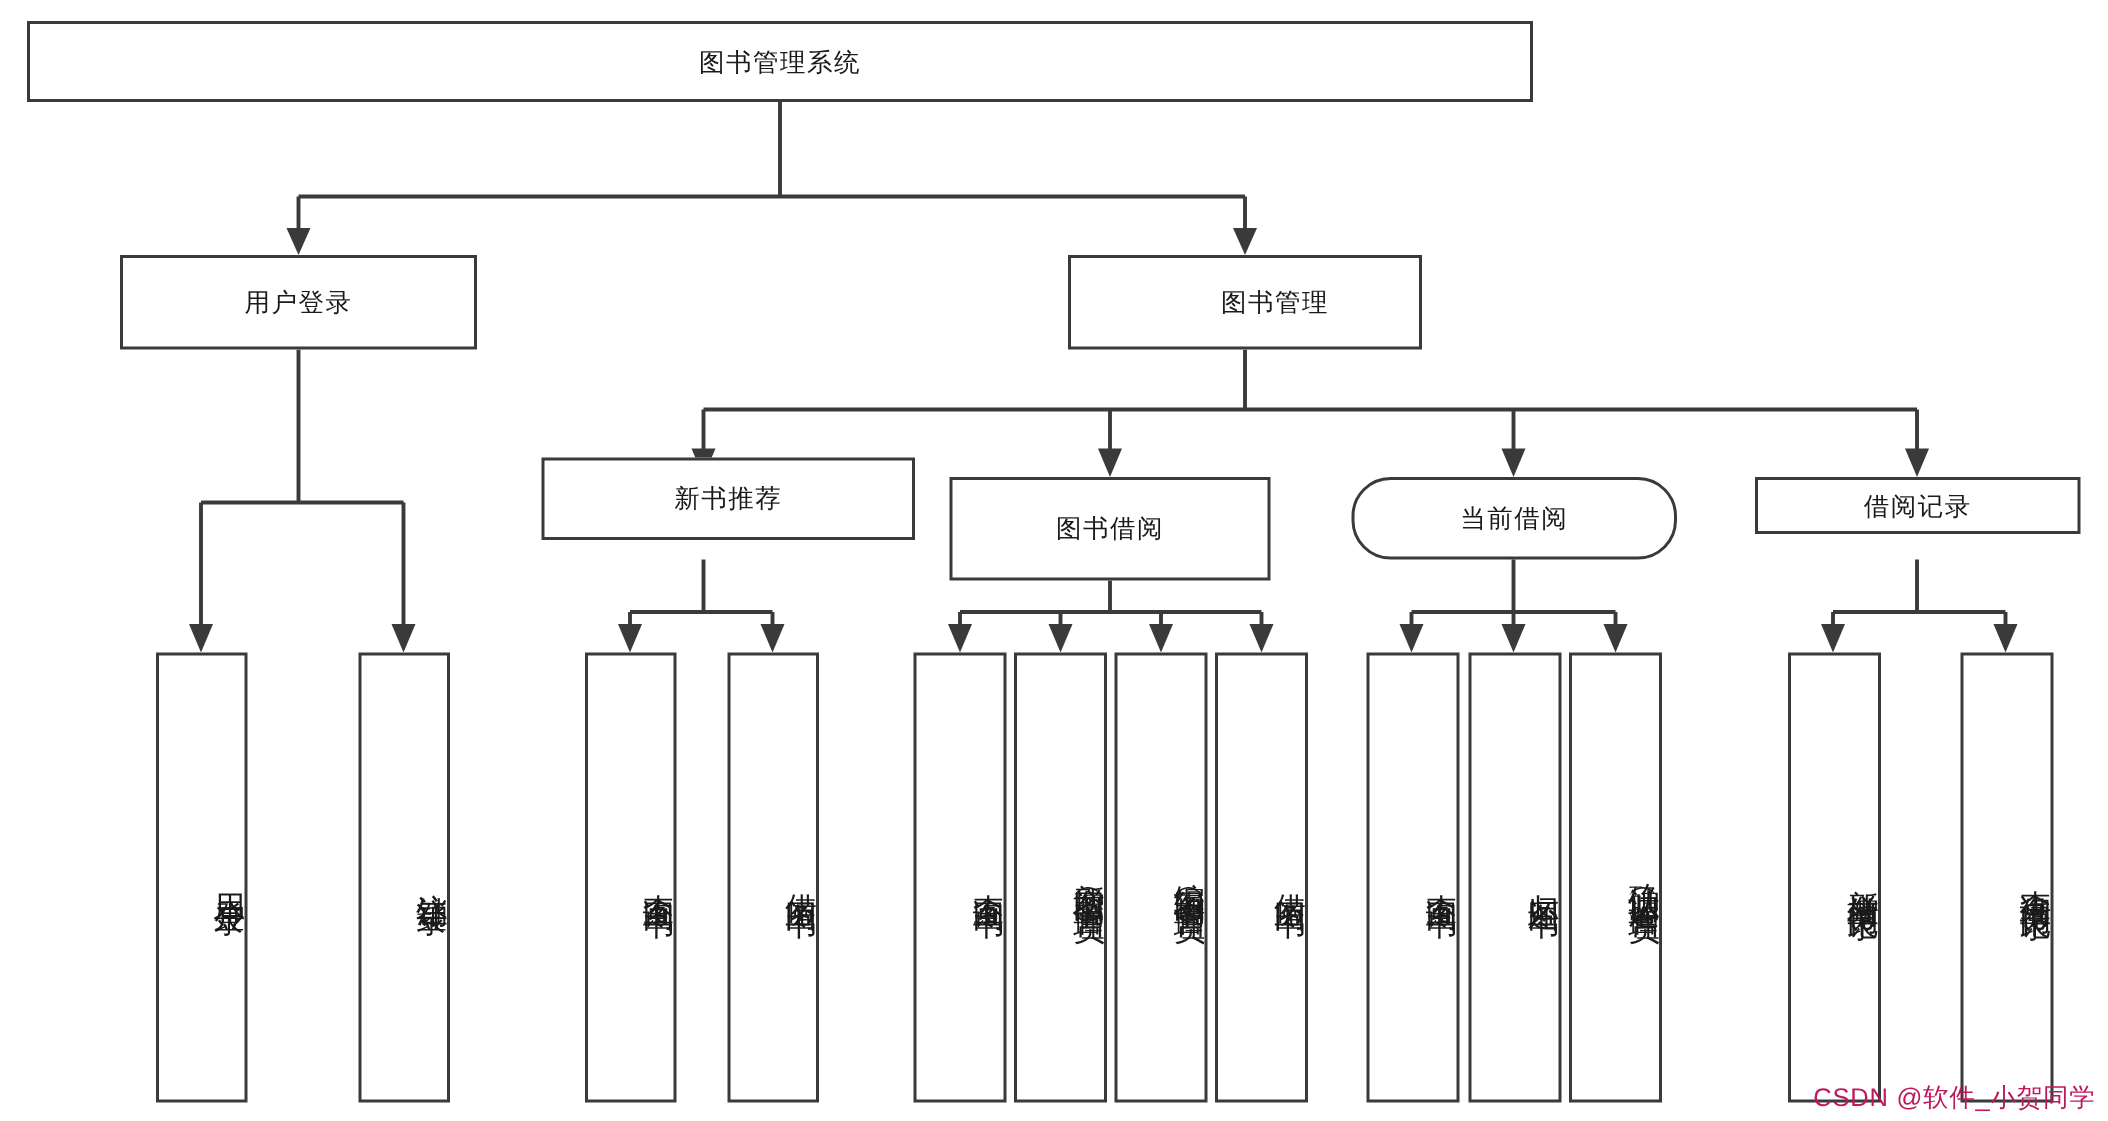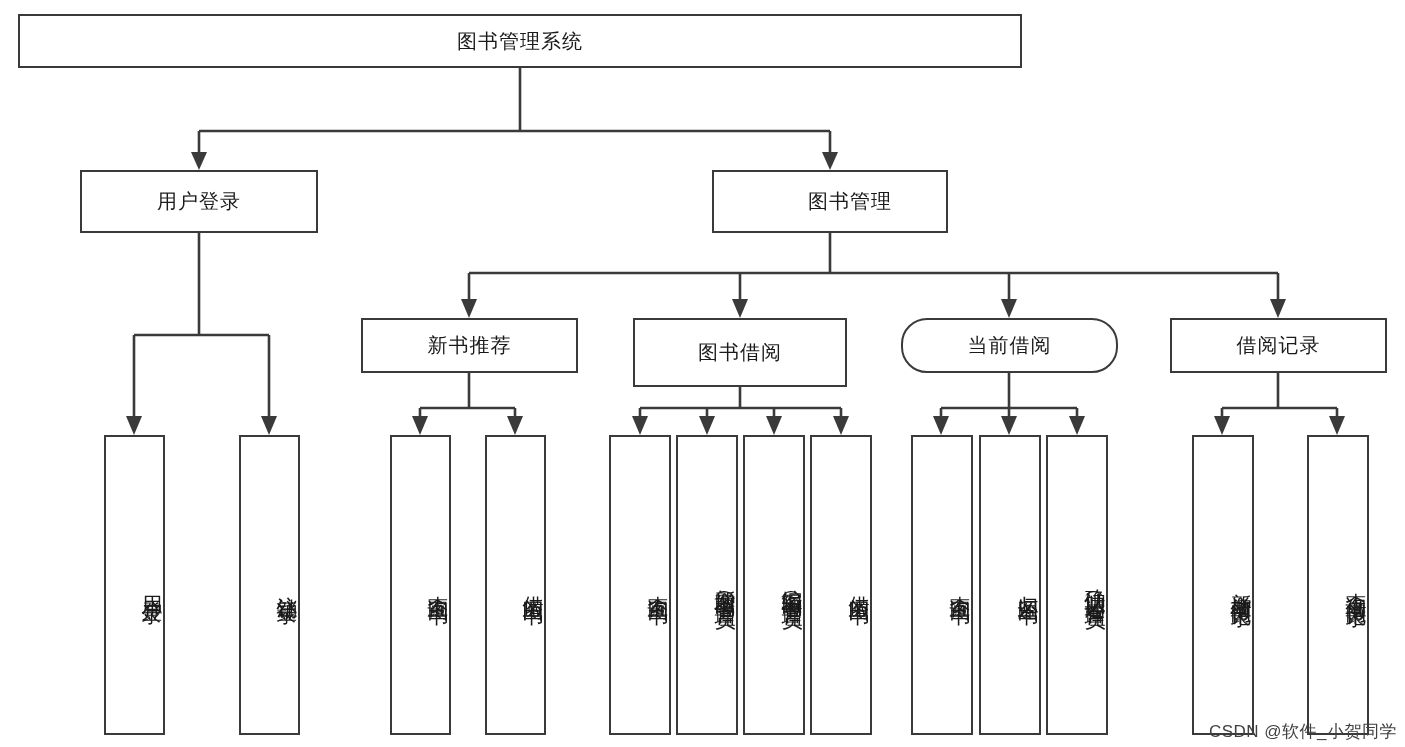--- a/index.html
+++ b/index.html
@@ -22,7 +22,7 @@
     color:#1a1a1a;
   }
   .node.h{
-    font-size:20px;
+    font-size:17px;
     letter-spacing:1px;
     font-family:Liberation Serif, serif;
   }

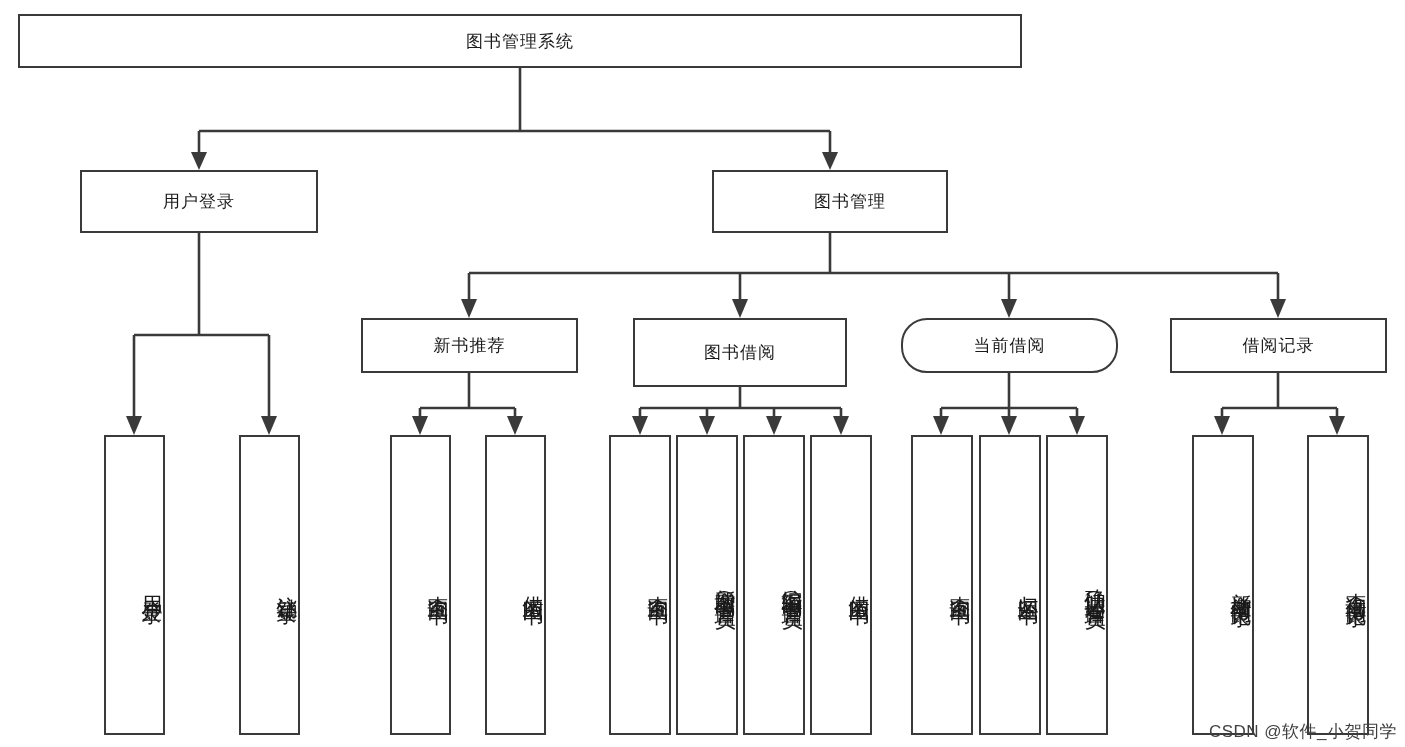--- a/index.html
+++ b/index.html
@@ -134,7 +134,7 @@
     <span>图书管理</span>
   </div>
 
-  <div class="node h" style="left:361px;top:318px;width:217px;height:55px;">
+  <div class="node h" style="left:361px;top:305px;width:249px;height:55px;">
     <span>新书推荐</span>
   </div>
   <div class="node h" style="left:633px;top:318px;width:214px;height:69px;">

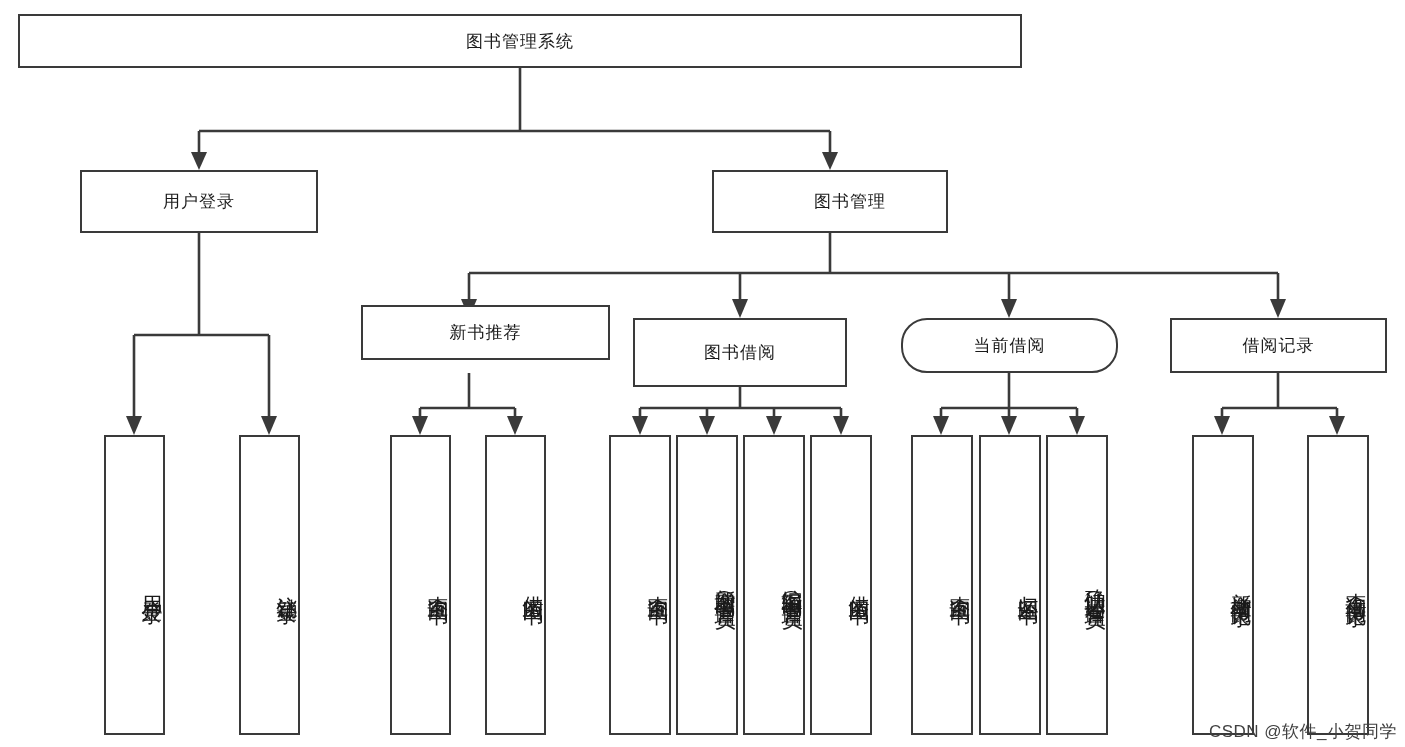--- a/index.html
+++ b/index.html
@@ -143,7 +143,7 @@
   <div class="node h" style="left:901px;top:318px;width:217px;height:55px;border-radius:26px;">
     <span>当前借阅</span>
   </div>
-  <div class="node h" style="left:1170px;top:318px;width:217px;height:55px;">
+  <div class="node h" style="left:1170px;top:318px;width:217px;height:38px;">
     <span>借阅记录</span>
   </div>
 

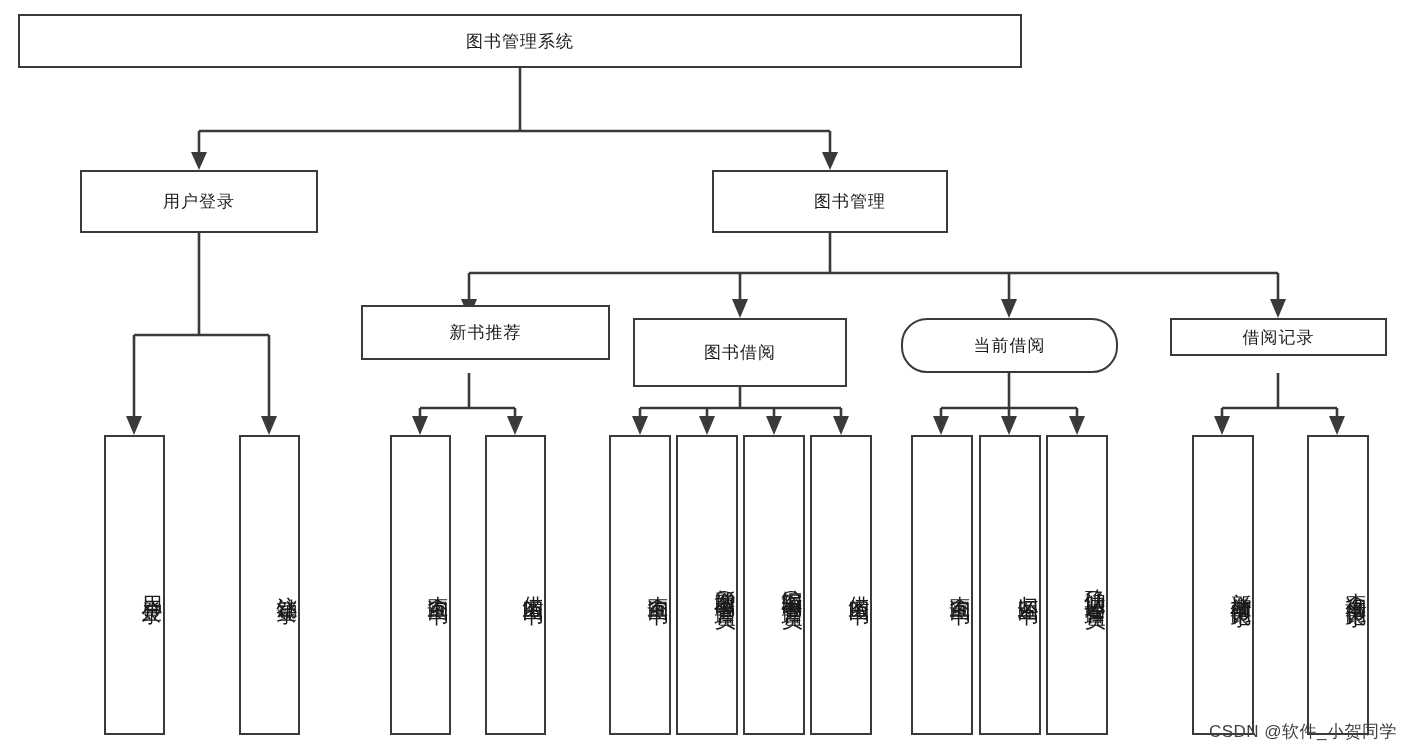--- a/index.html
+++ b/index.html
@@ -44,7 +44,7 @@
     right:8px;
     bottom:4px;
     font-size:17px;
-    color:#404040;
+    color:#be185d;
     letter-spacing:0.5px;
     white-space:nowrap;
     pointer-events:none;

